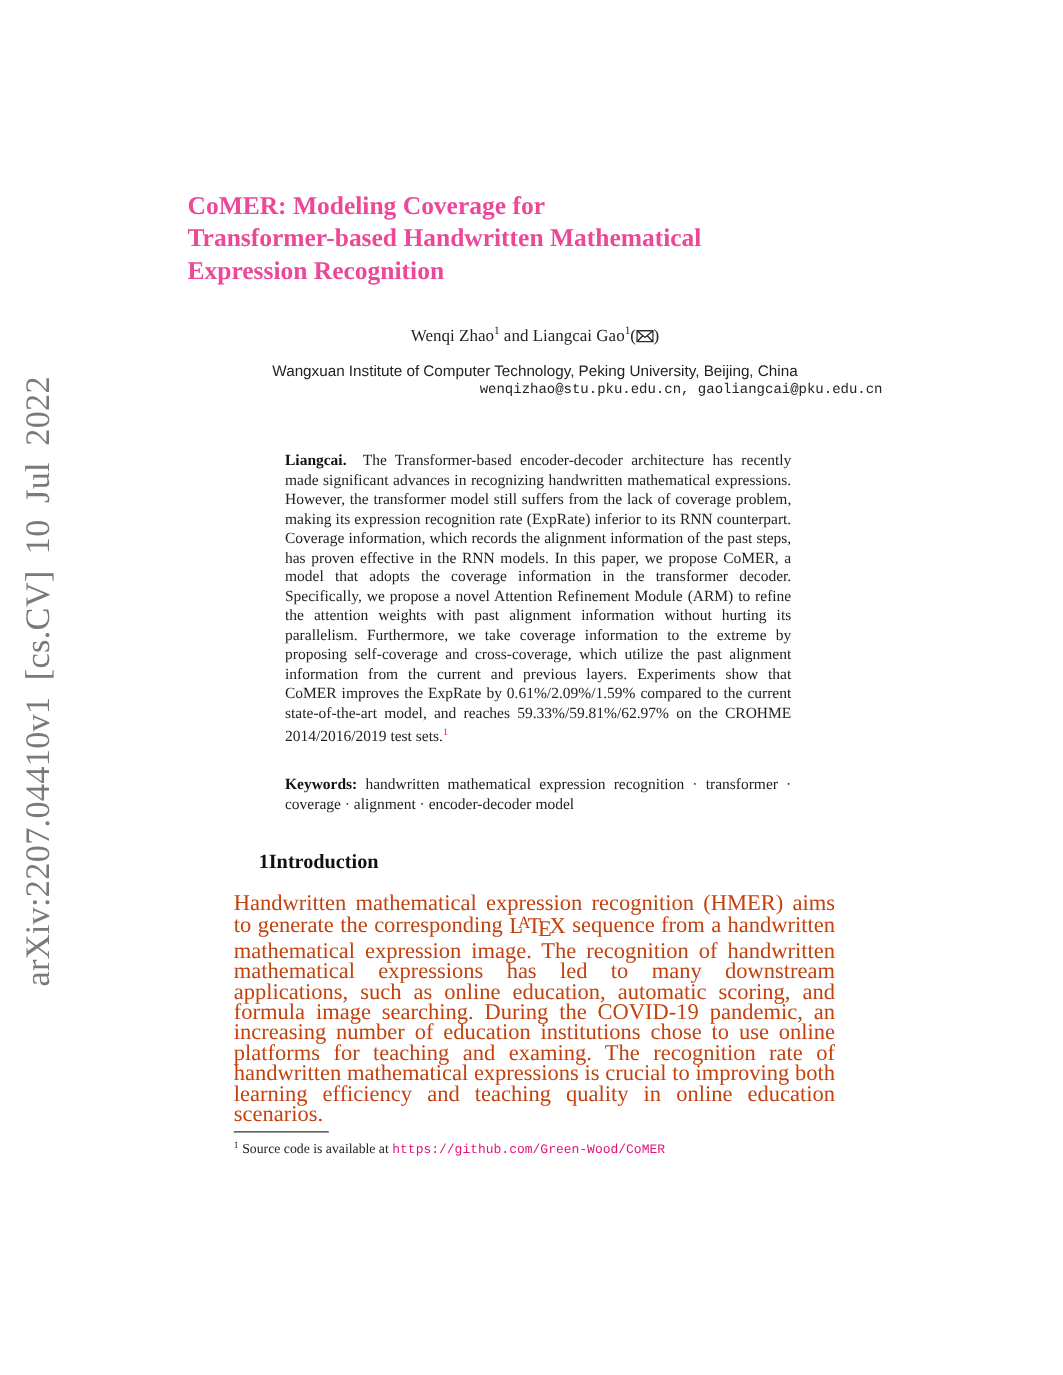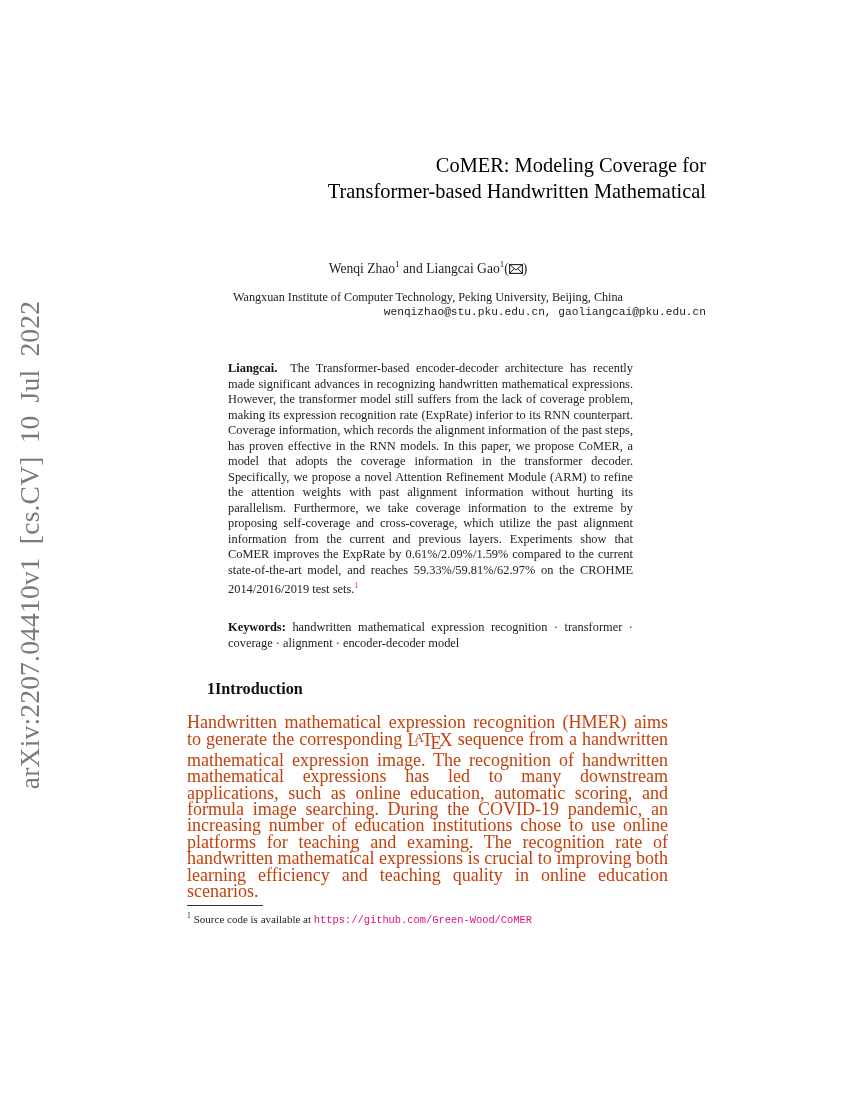--- a/index.html
+++ b/index.html
@@ -16,9 +16,9 @@
     letter-spacing: 0.2px; word-spacing: 6px;
   }
   .title {
-    left: 150px; width: 556px; top: 152px; text-align: right;
-    font-family: "Liberation Serif", serif; font-weight: normal;
-    font-size: 20.4px; line-height: 26px; color: #000000;
+    left: 150px; width: 556px; top: 152px; text-align: left;
+    font-family: "Liberation Serif", serif; font-weight: bold;
+    font-size: 20.4px; line-height: 26px; color: #ec4899;
   }
   .authors {
     left: 150px; width: 556px; top: 259px; text-align: center;

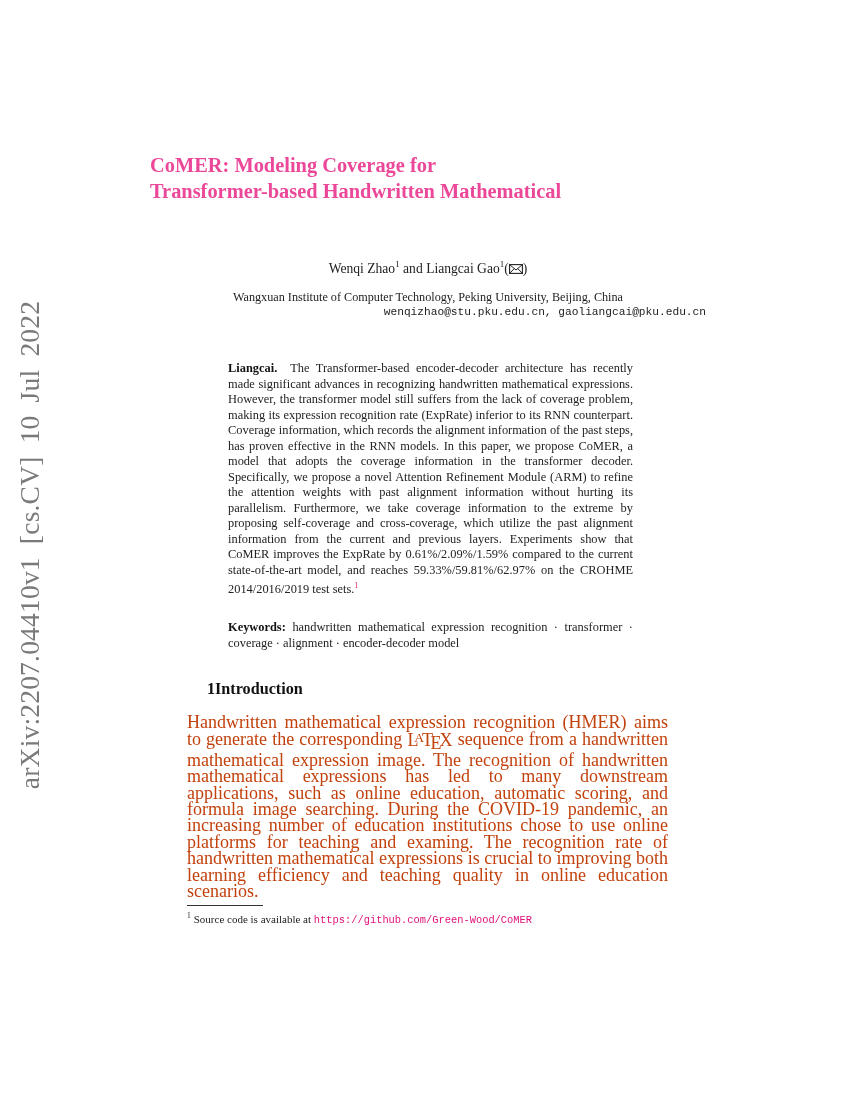--- a/index.html
+++ b/index.html
@@ -78,6 +78,7 @@
 <div class="abs title">
   <div>CoMER: Modeling Coverage for</div>
   <div>Transformer-based Handwritten Mathematical</div>
+  <div>Expression Recognition</div>
 </div>
 
 <div class="abs authors">

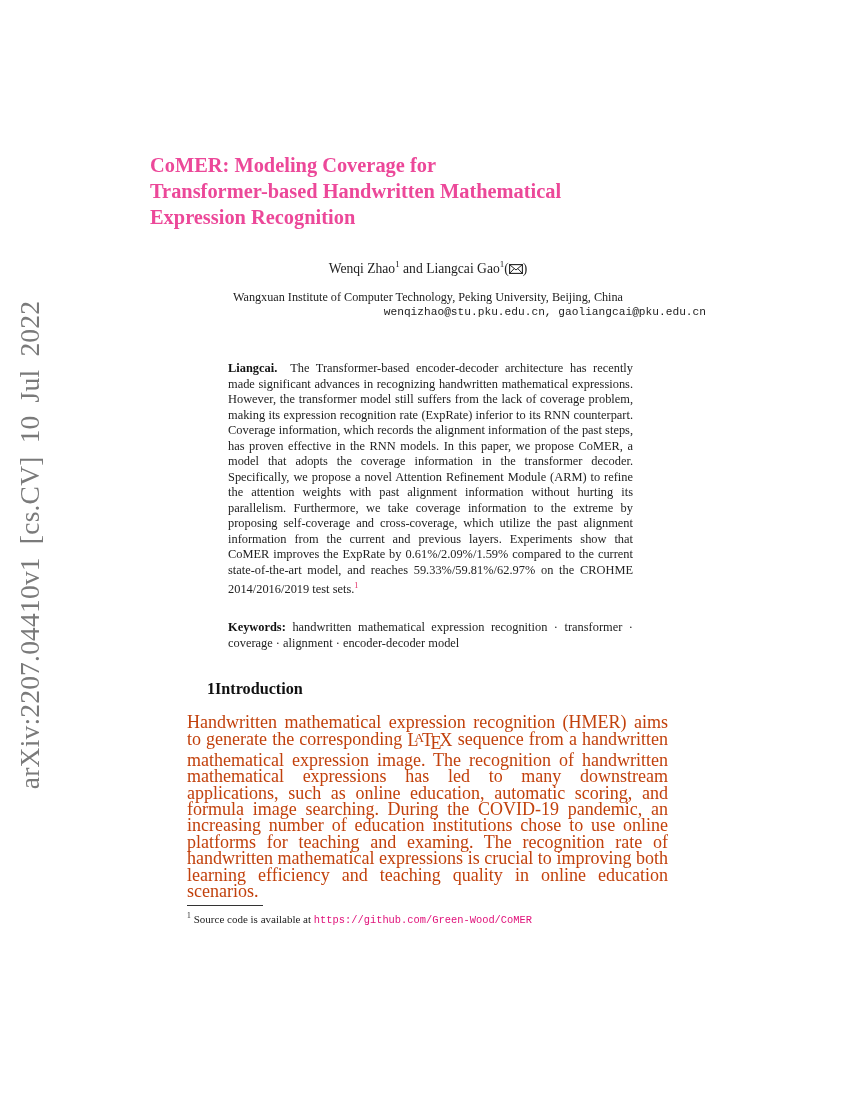--- a/index.html
+++ b/index.html
@@ -27,7 +27,7 @@
   .authors sup { font-size: 9px; }
   .affil {
     left: 150px; width: 556px; top: 290px; text-align: center;
-    font-family: Liberation Serif, serif; font-size: 12.2px; color: #222;
+    font-family: Liberation Sans, sans-serif; font-size: 12.2px; color: #222;
   }
   .email {
     left: 150px; width: 556px; top: 306px; 

